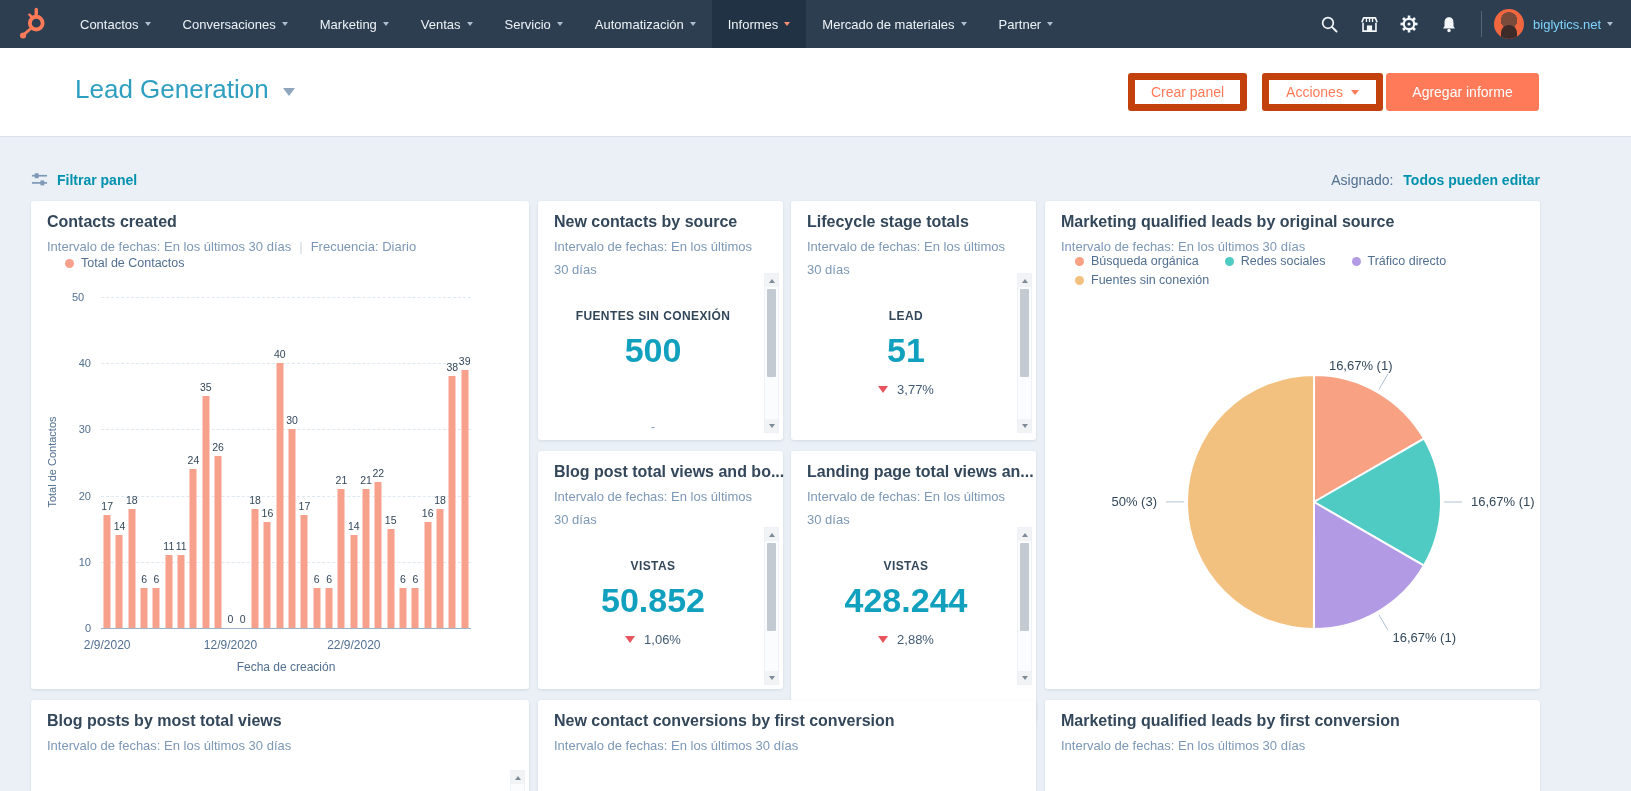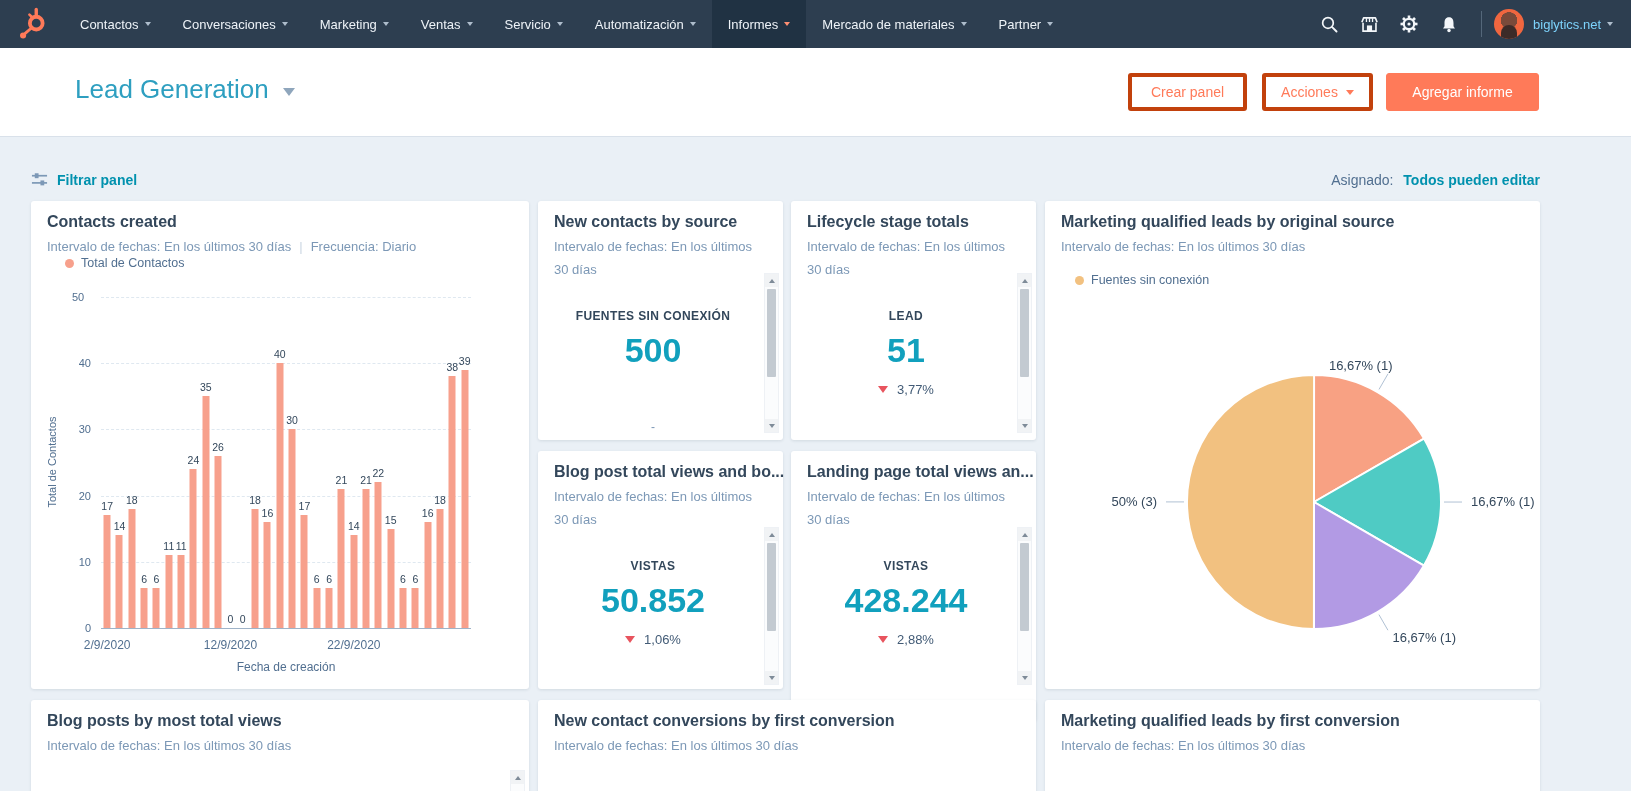--- a/index.html
+++ b/index.html
@@ -33,7 +33,7 @@
     border-top:8px solid #8fa6bc; margin-left:14px; margin-top:4px; }
   .btn { position:absolute; top:25px; height:38px; border-radius:3px; font-size:14px; display:flex;
     align-items:center; justify-content:center; cursor:pointer; font-family:inherit; }
-  .btn.ghost { background:#fff; border:4px solid #c2410c; color:#ff7a59; }
+  .btn.ghost { background:#fff; border:7px solid #c2410c; color:#ff7a59; }
   .btn.solid { background:#ff7a59; border:1px solid #ff7a59; color:#fff; }
   .btn .tri { width:0; height:0; border-left:4px solid transparent; border-right:4px solid transparent;
     border-top:5px solid #ff7a59; margin-left:8px; }

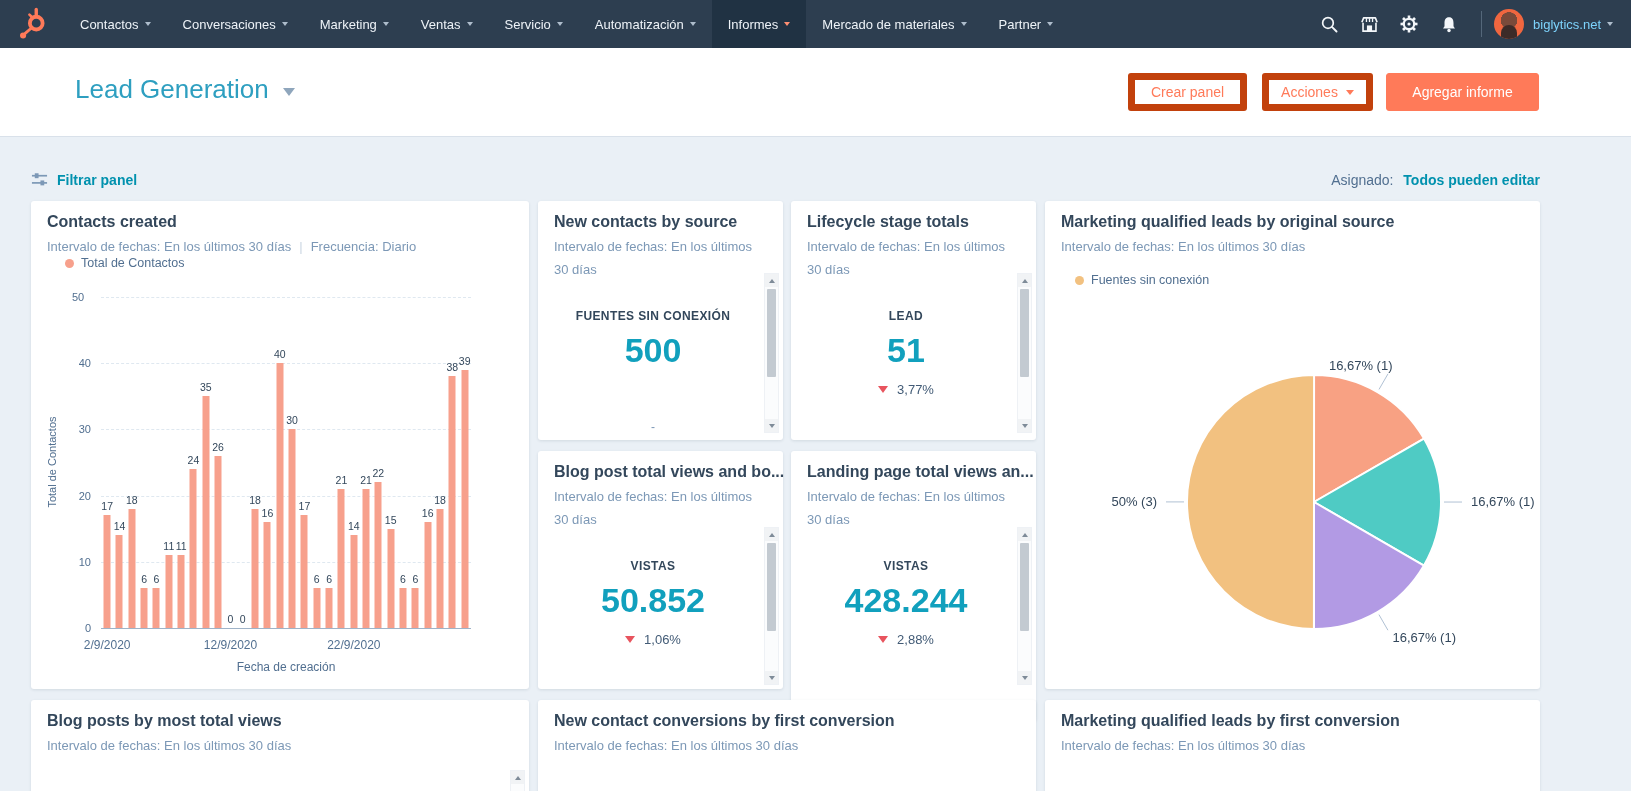--- a/index.html
+++ b/index.html
@@ -38,7 +38,7 @@
   .btn .tri { width:0; height:0; border-left:4px solid transparent; border-right:4px solid transparent;
     border-top:5px solid #ff7a59; margin-left:8px; }
   #btn-crear { left:1128px; width:119px; }
-  #btn-acciones { left:1262px; width:111px; }
+  #btn-acciones { left:1262px; width:121px; }
   #btn-agregar { left:1386px; width:153px; }
 
   

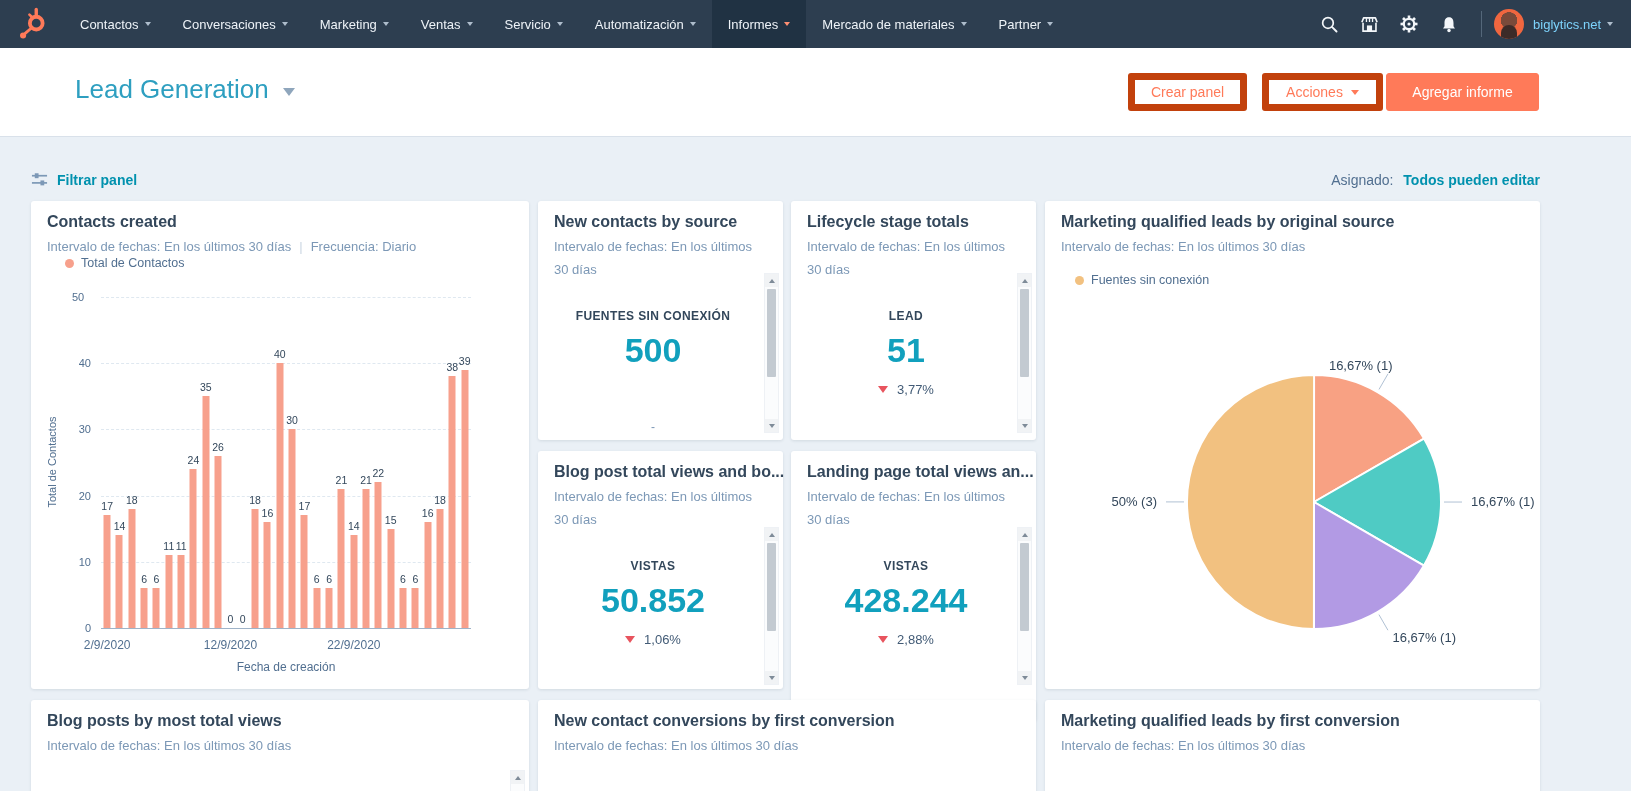--- a/index.html
+++ b/index.html
@@ -432,6 +432,20 @@
 <div class="card" id="c4">
   <h3>Marketing qualified leads by original source</h3>
   <div class="sub">Intervalo de fechas: En los últimos 30 días</div>
+  <div class="legend" style="left:30px; top:53px;" id="pie-legend-row1">
+      <span style="display: flex; align-items: center;">
+        <i class="ldot" style="background: rgb(248, 161, 131);"></i>
+        <span>Búsqueda orgánica</span>
+      </span>
+      <span style="display: flex; align-items: center;">
+        <i class="ldot" style="background: rgb(79, 203, 196);"></i>
+        <span>Redes sociales</span>
+      </span>
+      <span style="display: flex; align-items: center;">
+        <i class="ldot" style="background: rgb(178, 154, 228);"></i>
+        <span>Tráfico directo</span>
+      </span>
+    </div>
   <div class="legend" style="left:30px; top:72px;" id="pie-legend-row2">
       <span style="display: flex; align-items: center;">
         <i class="ldot" style="background: rgb(242, 193, 128);"></i>

